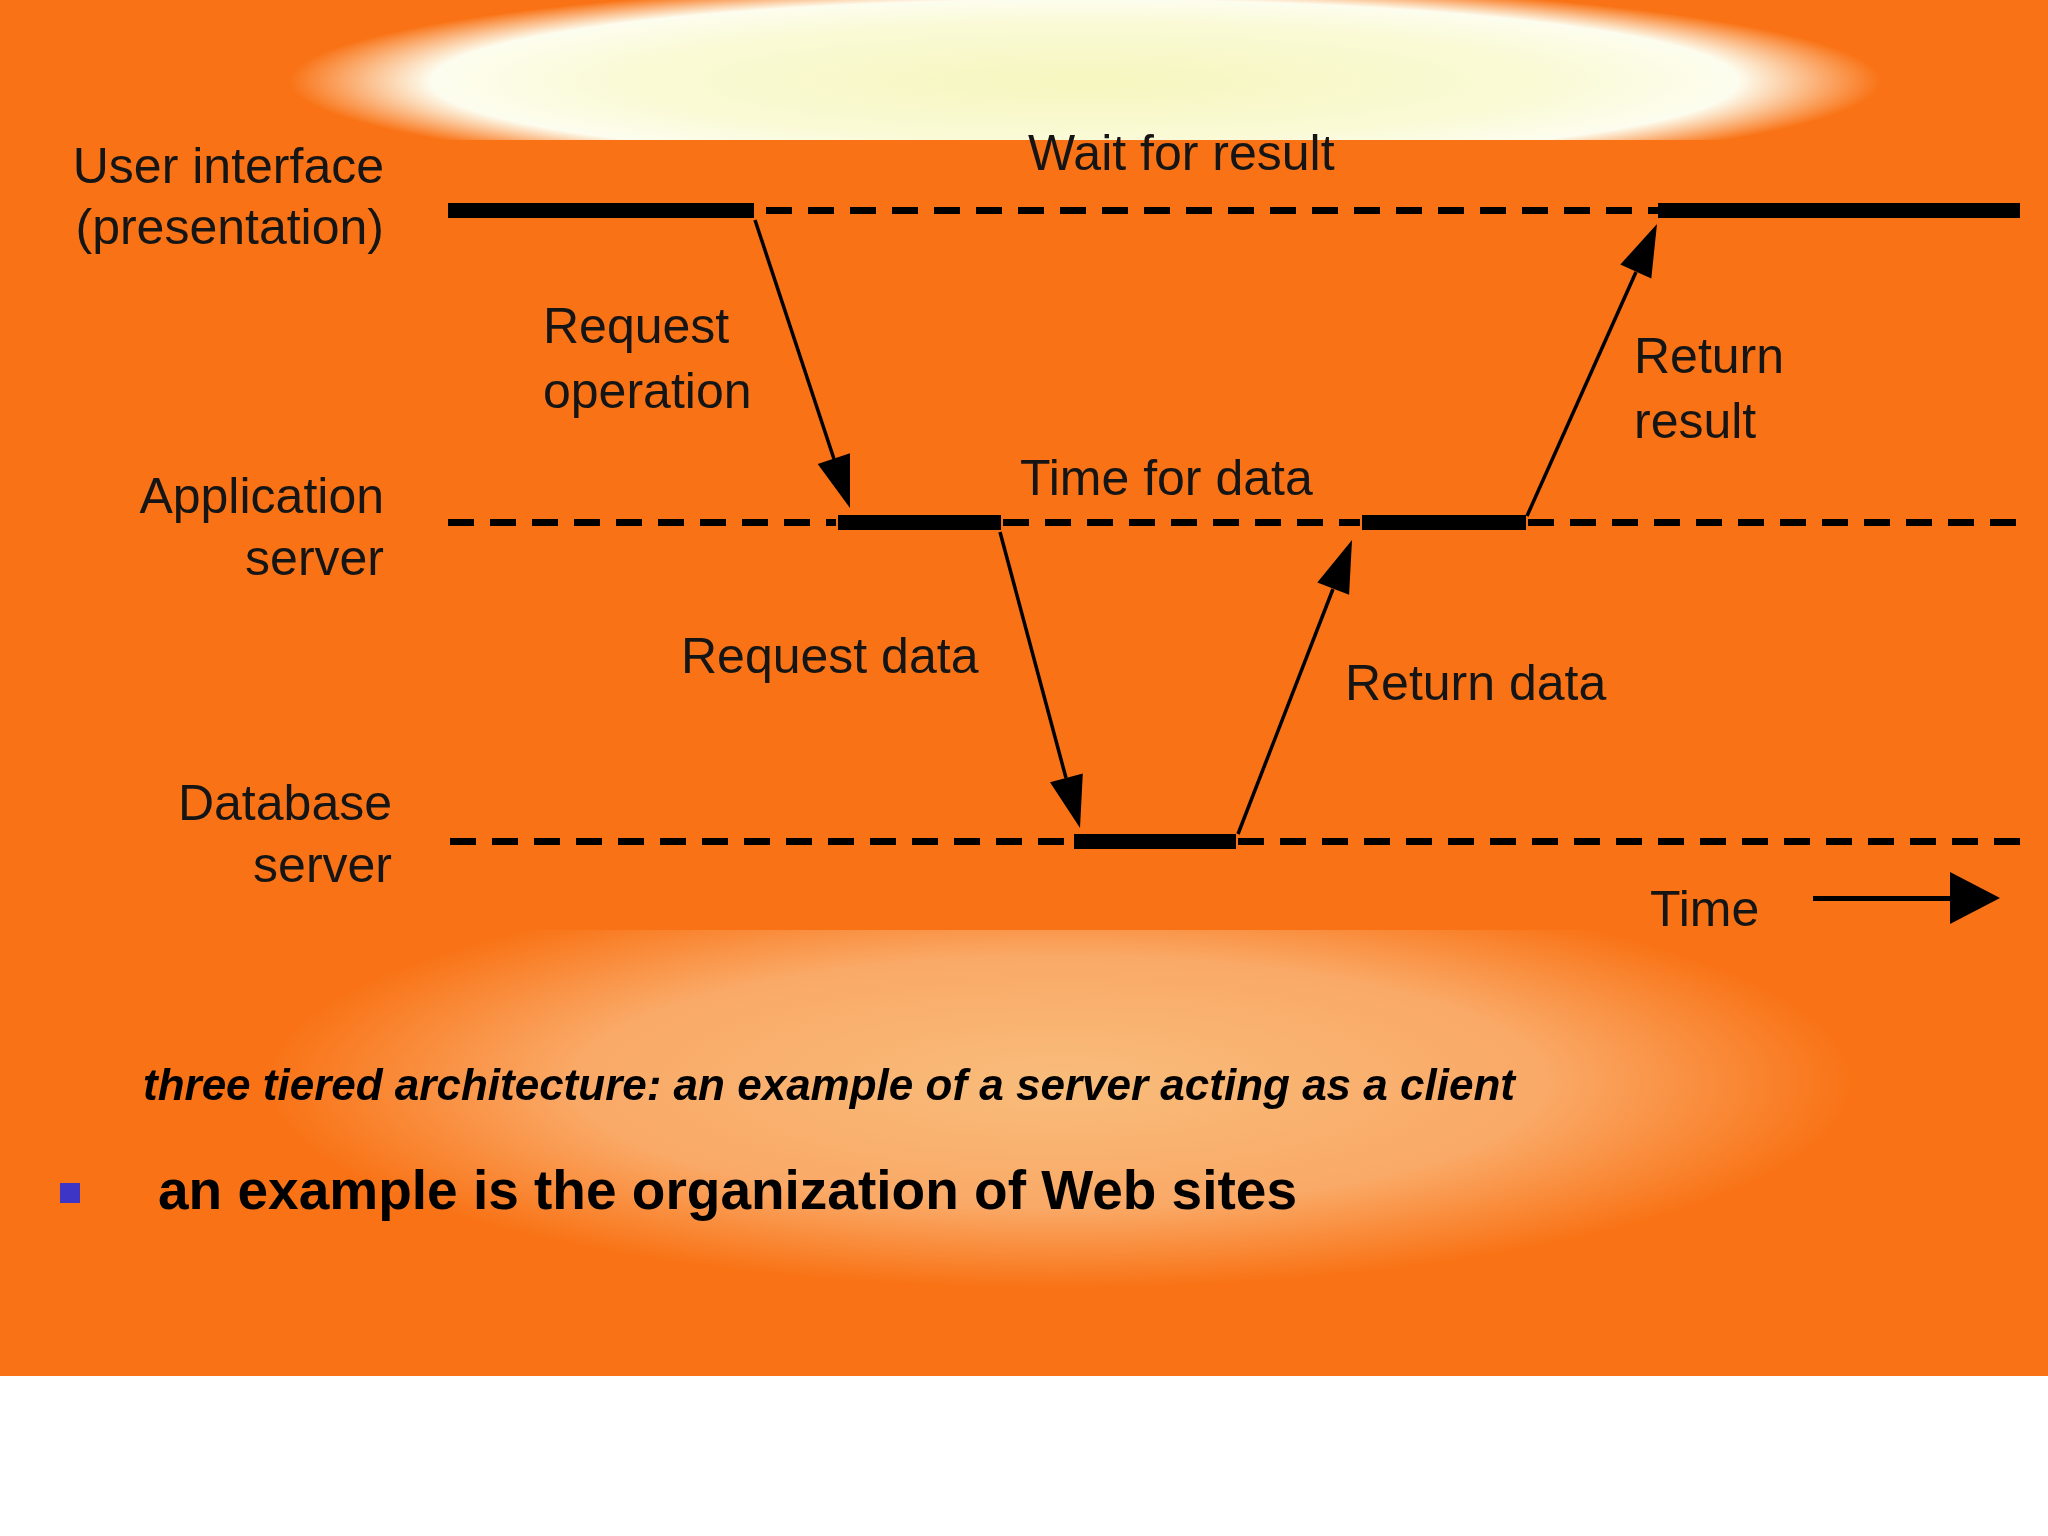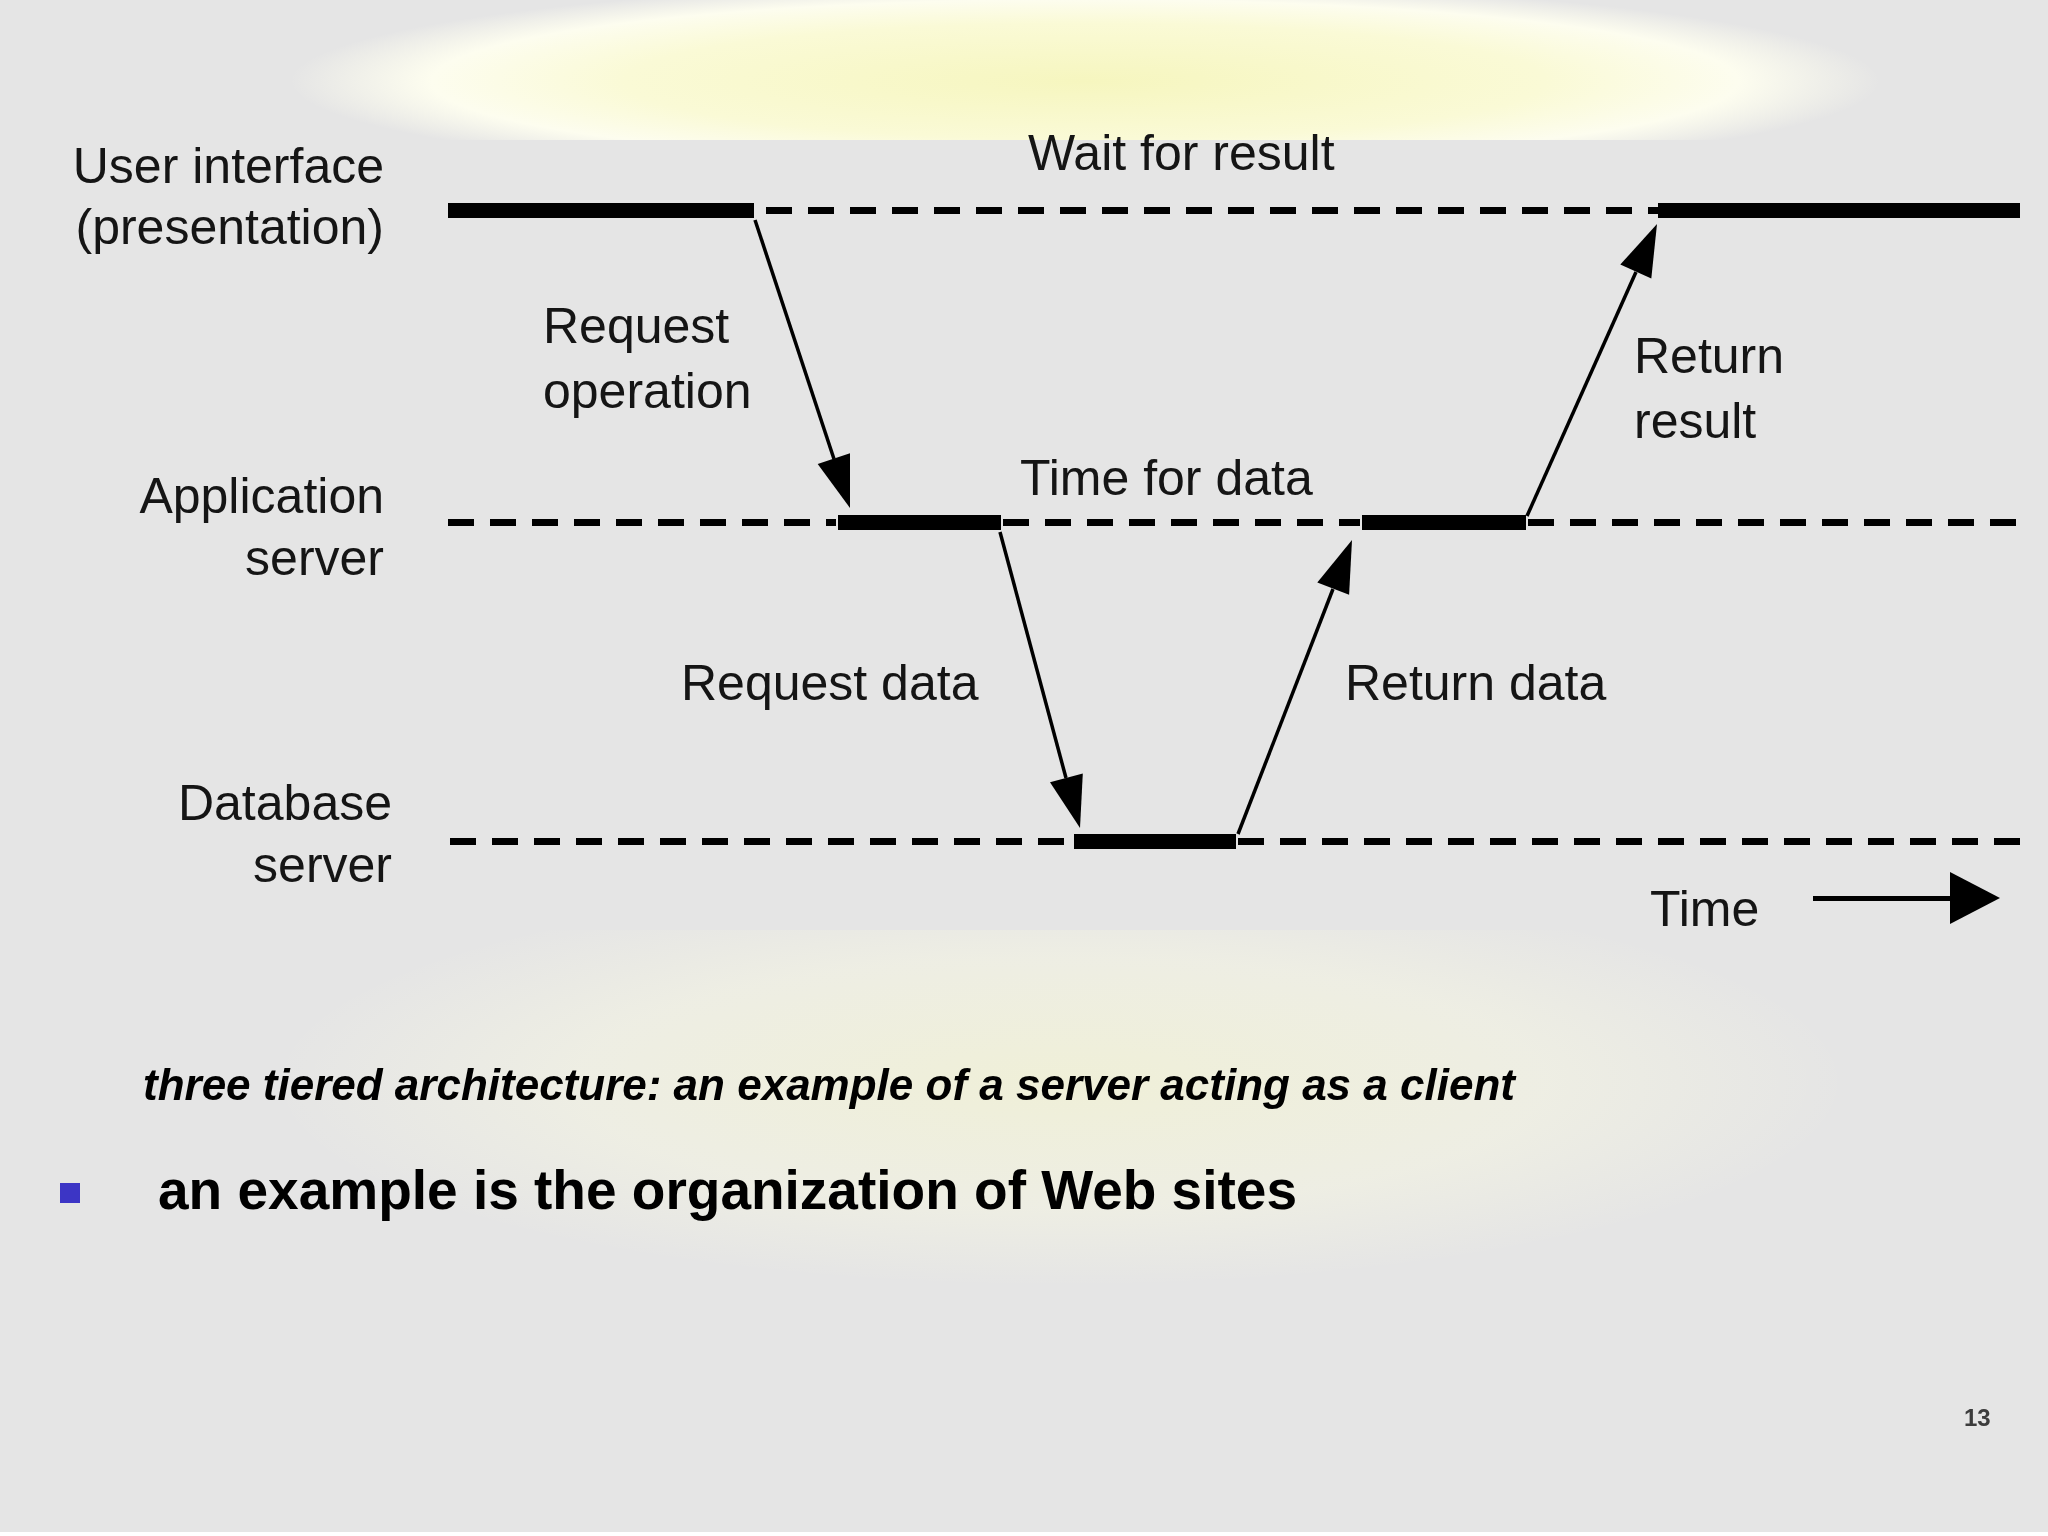--- a/index.html
+++ b/index.html
@@ -4,7 +4,7 @@
 <style>
   html,body{margin:0;padding:0;}
   body{font-family:"Liberation Sans","DejaVu Sans",sans-serif;background:#ffffff;}
-  .slide{position:relative;width:2048px;height:1532px;background:#e5e5e5;overflow:hidden;}
+  .slide{position:relative;width:2048px;height:1376px;background:#f97316;overflow:hidden;}
 
   
   .glow{position:absolute;pointer-events:none;}

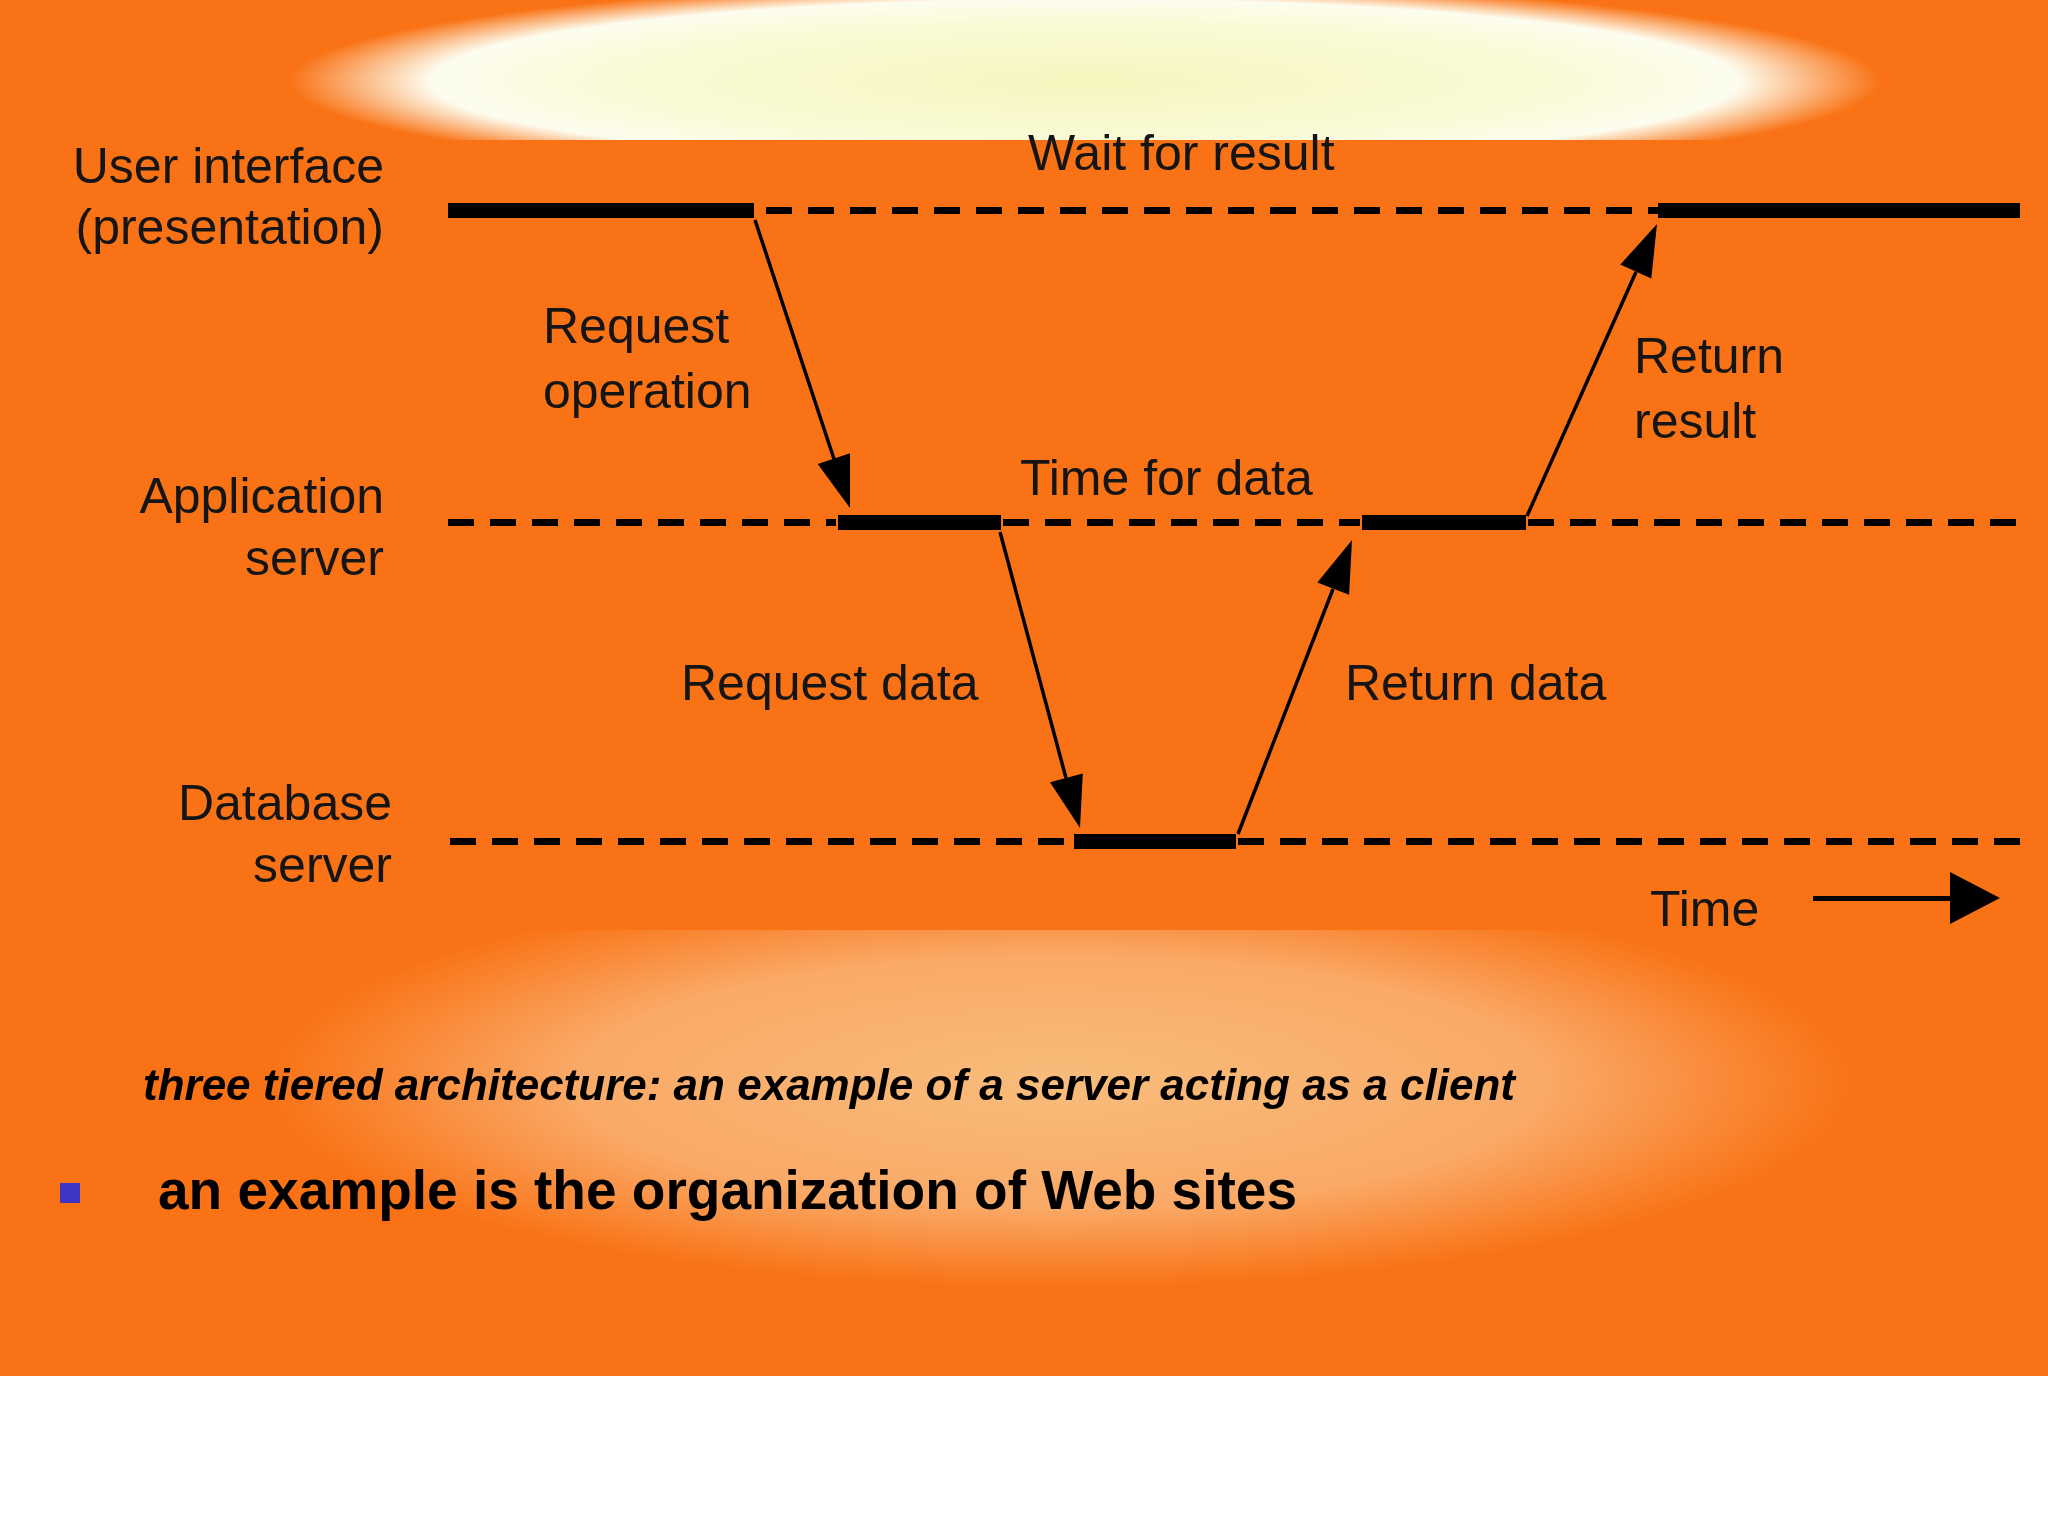--- a/index.html
+++ b/index.html
@@ -95,7 +95,7 @@
   <div class="anno" style="left:543px;top:294px;">Request
 operation</div>
   <div class="anno" style="left:1020px;top:446px;">Time for data</div>
-  <div class="anno" style="left:681px;top:651px;">Request data</div>
+  <div class="anno" style="left:681px;top:624px;">Request data</div>
   <div class="anno" style="left:1345px;top:651px;">Return data</div>
   <div class="anno" style="left:1634px;top:324px;">Return
 result</div>

